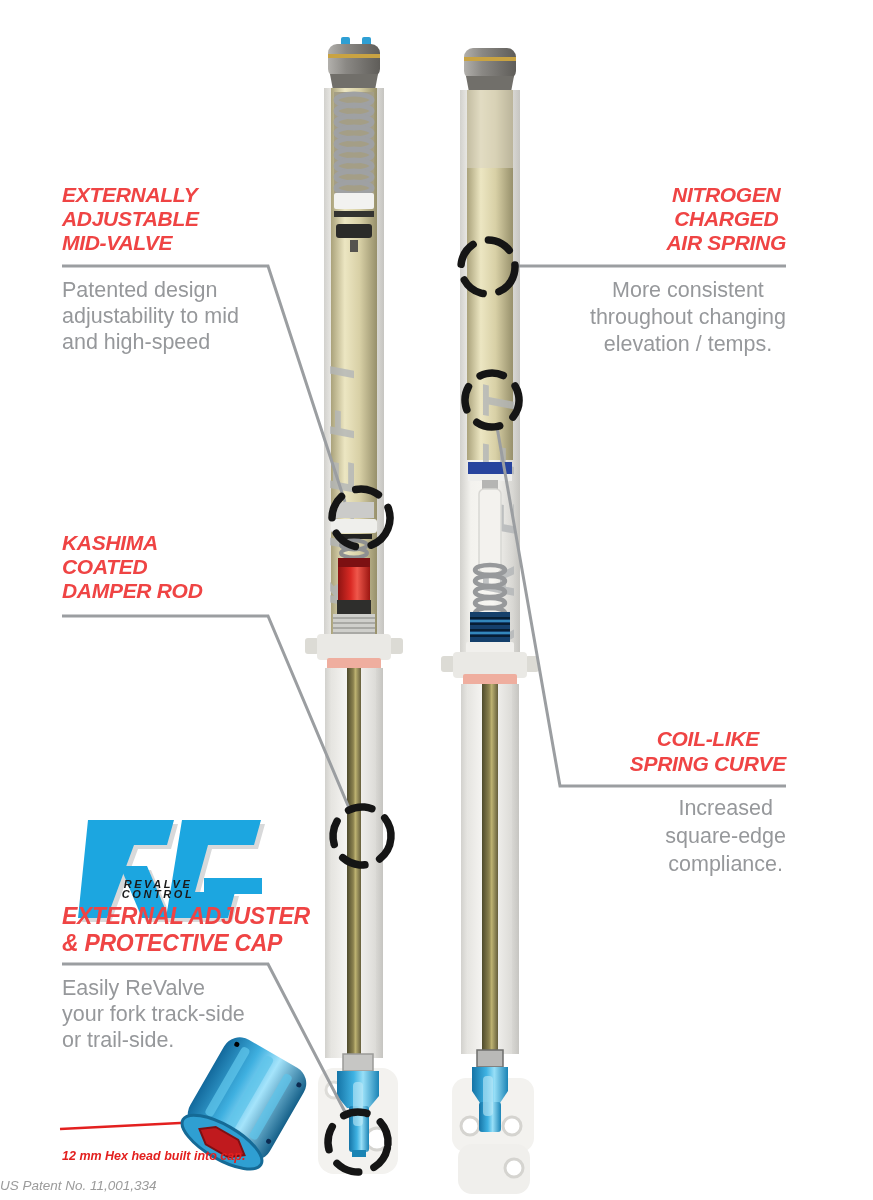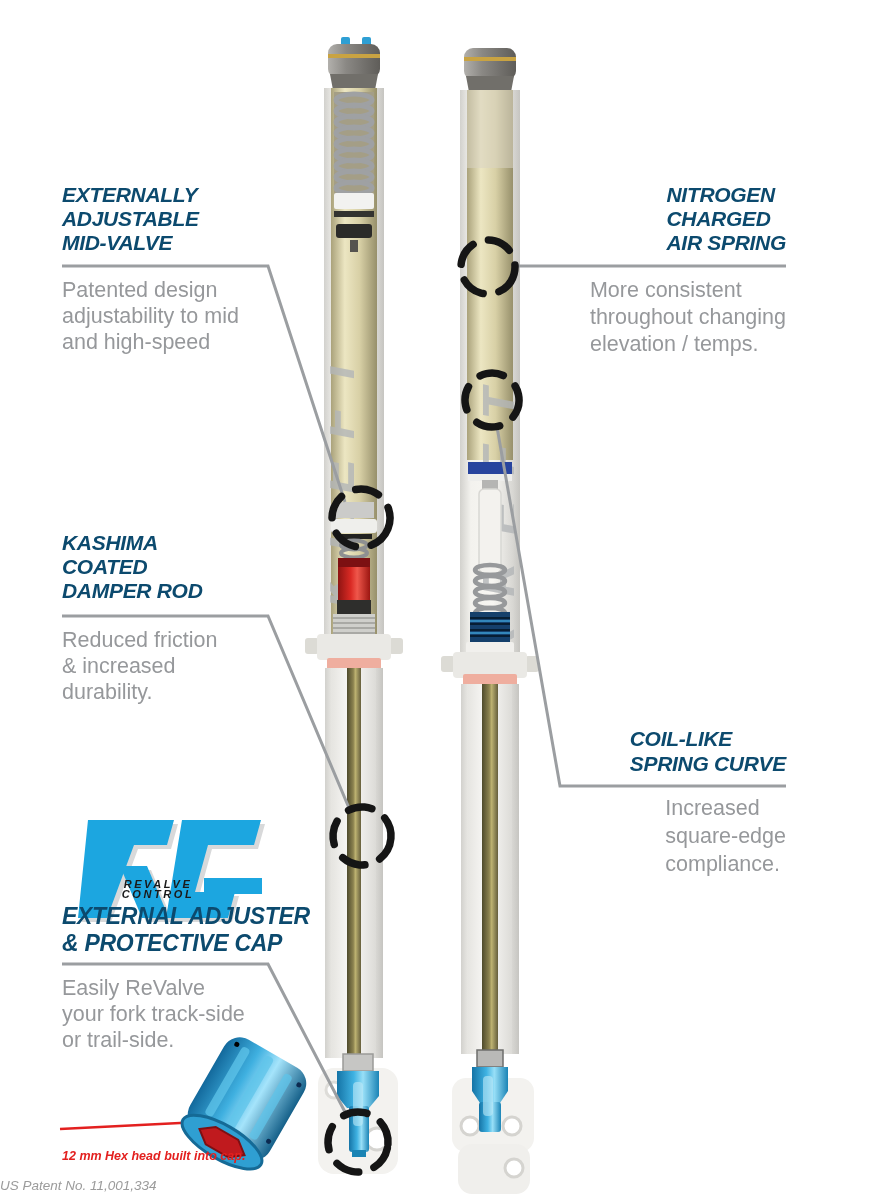--- a/index.html
+++ b/index.html
@@ -8,7 +8,7 @@
   .canvas svg.art{position:absolute;left:0;top:0;}
   .txt{position:absolute;}
   .co-head{font-style:italic;font-weight:bold;font-size:21px;line-height:24px;
-           color:#0c4a6e;letter-spacing:-0.3px;white-space:nowrap;}
+           color:#ef4444;letter-spacing:-0.3px;white-space:nowrap;}
   .co-head.big{font-size:23px;line-height:27px;}
   .co-body{font-size:21.5px;line-height:26px;color:#96989b;white-space:nowrap;}
   .alignR{text-align:left;}

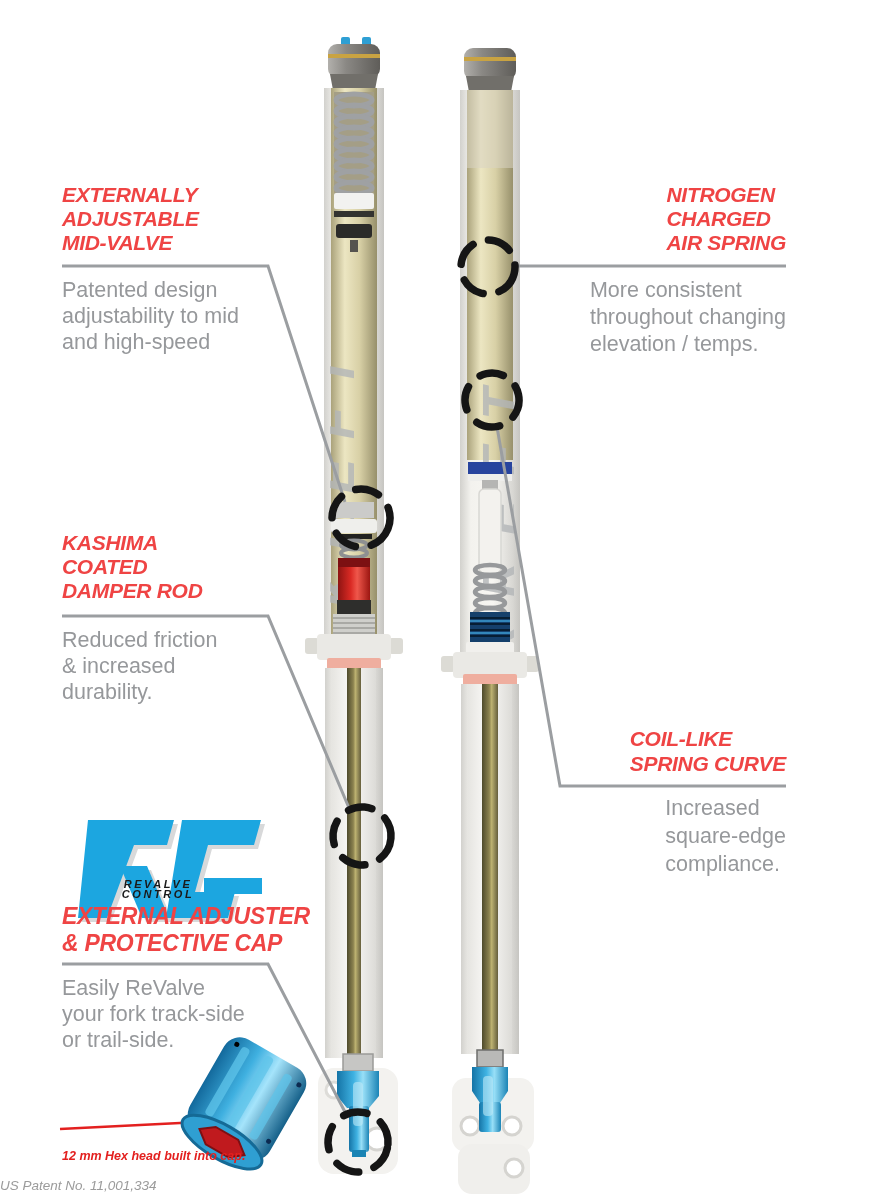--- a/index.html
+++ b/index.html
@@ -11,7 +11,7 @@
            color:#ef4444;letter-spacing:-0.3px;white-space:nowrap;}
   .co-head.big{font-size:23px;line-height:27px;}
   .co-body{font-size:21.5px;line-height:26px;color:#96989b;white-space:nowrap;}
-  .alignR{text-align:left;}
+  .alignR{text-align:center;}
   .rc-sub{font-style:italic;font-weight:bold;font-size:11px;line-height:9.5px;
           letter-spacing:2.6px;color:#1a1a1a;text-align:center;white-space:nowrap;}
   .red-note{font-style:italic;font-weight:bold;font-size:12.5px;color:#e3201f;white-space:nowrap;margin-top:16px;}

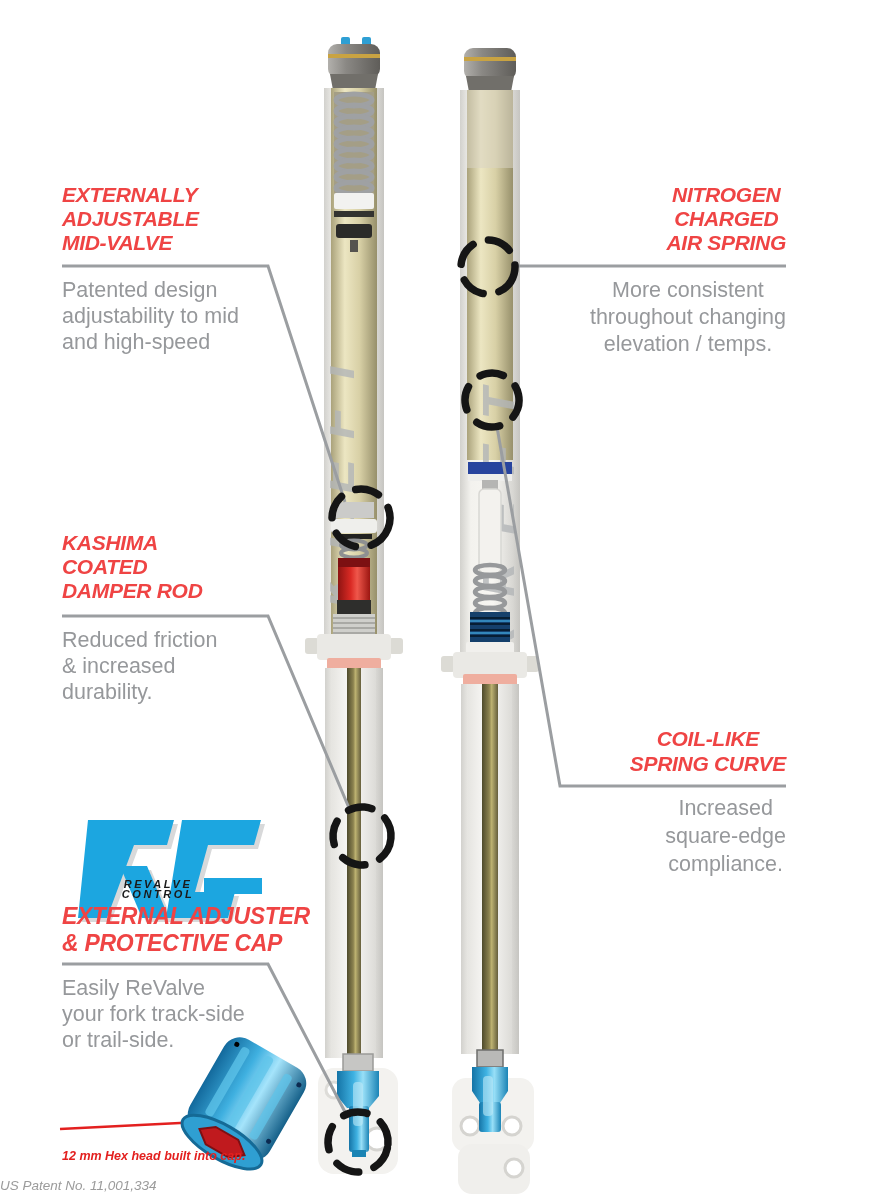--- a/index.html
+++ b/index.html
@@ -288,11 +288,6 @@
     <div>COATED</div>
     <div>DAMPER ROD</div>
   </div>
-  <div class="txt co-body" style="left:62px;top:627px;">
-    <div>Reduced friction</div>
-    <div>&amp; increased</div>
-    <div>durability.</div>
-  </div>
 
   <div class="txt co-head alignR" style="right:87px;top:726px;line-height:25px;">
     <div>COIL-LIKE</div>

